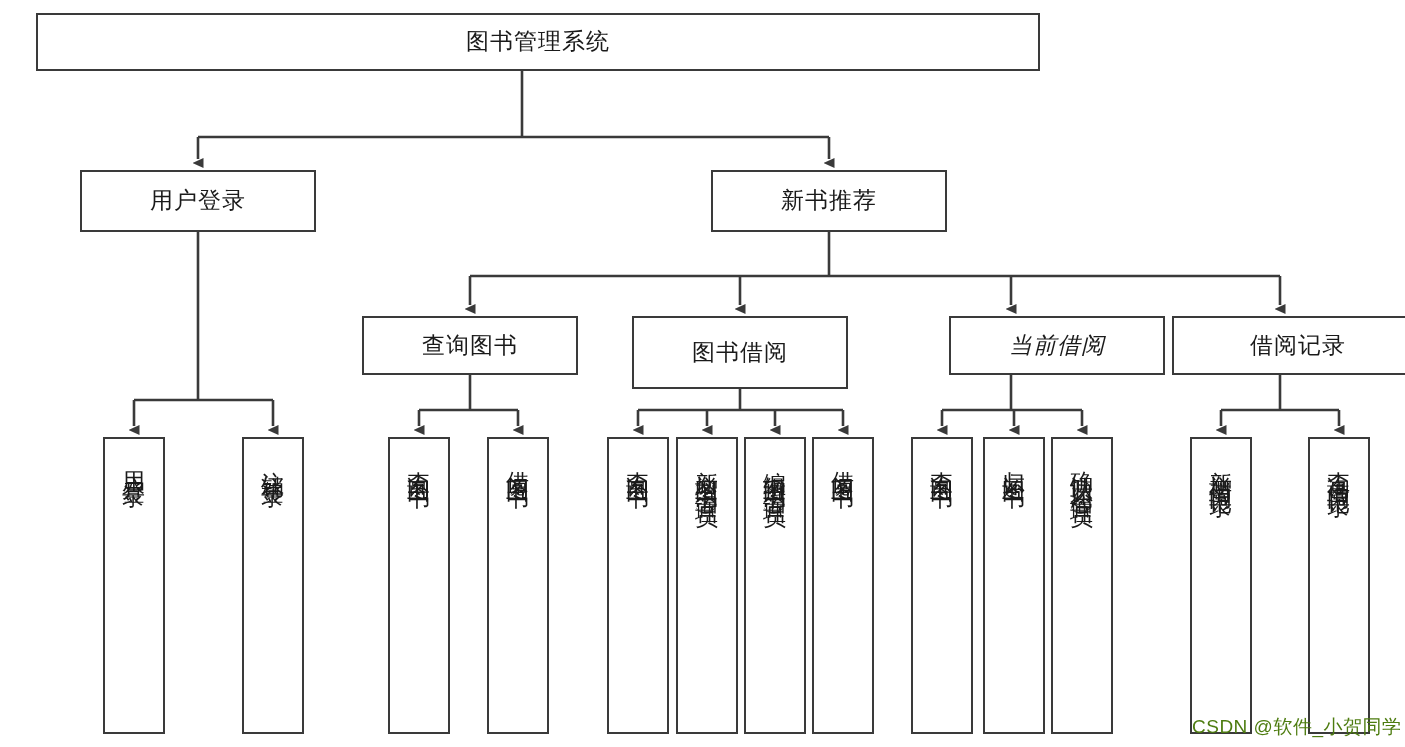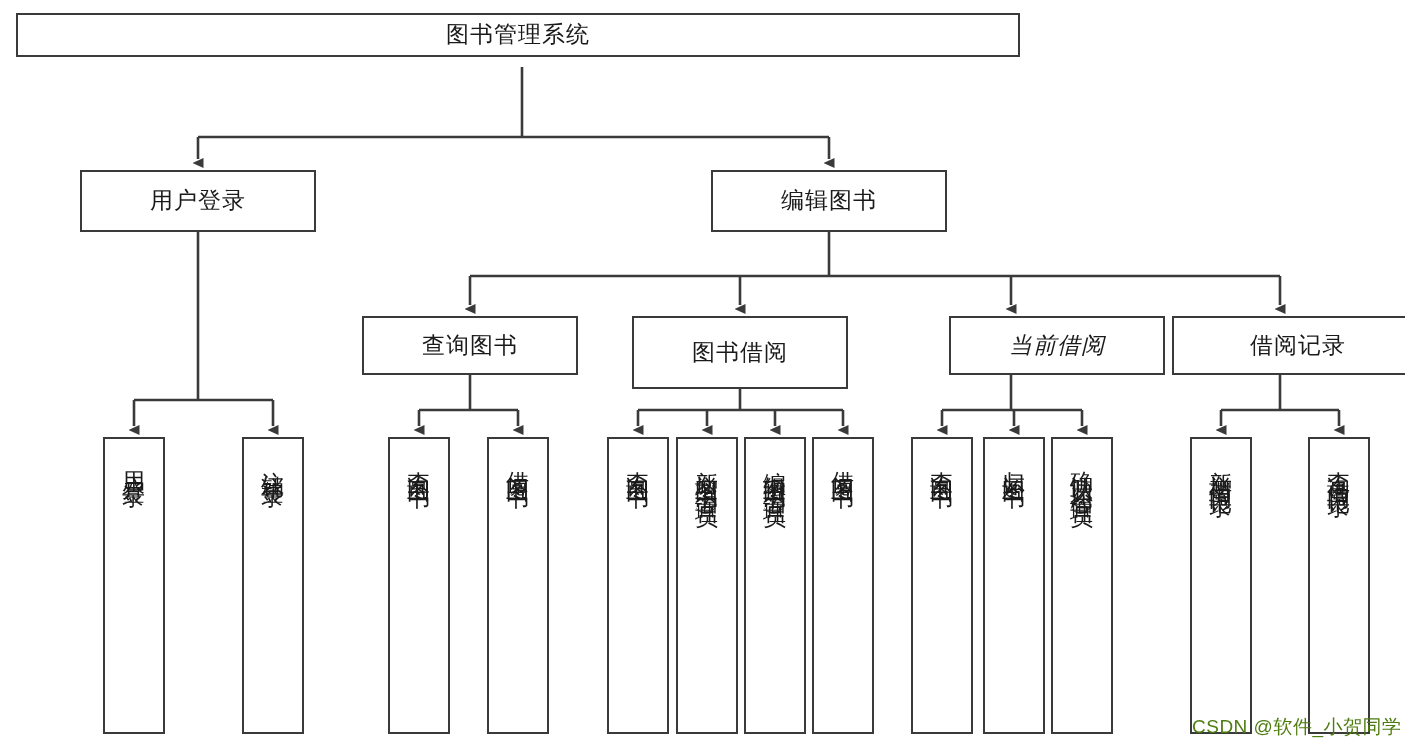--- a/index.html
+++ b/index.html
@@ -110,7 +110,7 @@
   </svg>
 
   <div id="node-layer">
-      <div class="node horiz" style="left: 16px; top: 13px; width: 1004px; height: 44px;">
+      <div class="node horiz" style="left: 36px; top: 13px; width: 1004px; height: 58px;">
         <span>图书管理系统</span>
       </div>
       <div class="node horiz" style="left: 80px; top: 170px; width: 236px; height: 62px;">

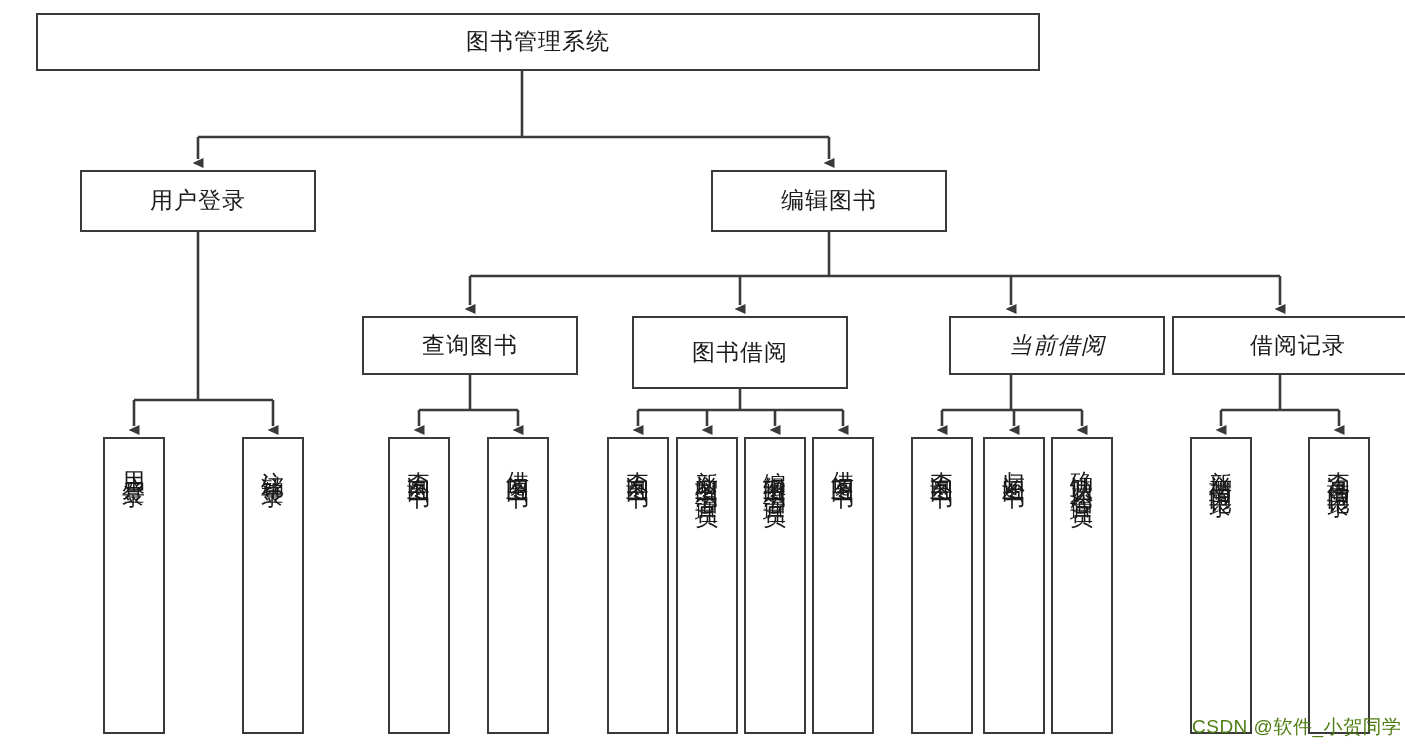--- a/index.html
+++ b/index.html
@@ -117,7 +117,7 @@
         <span>用户登录</span>
       </div>
       <div class="node horiz" style="left: 711px; top: 170px; width: 236px; height: 62px;">
-        <span>编辑图书</span>
+        <span>新书推荐</span>
       </div>
       <div class="node horiz" style="left: 362px; top: 316px; width: 216px; height: 59px;">
         <span>查询图书</span>

